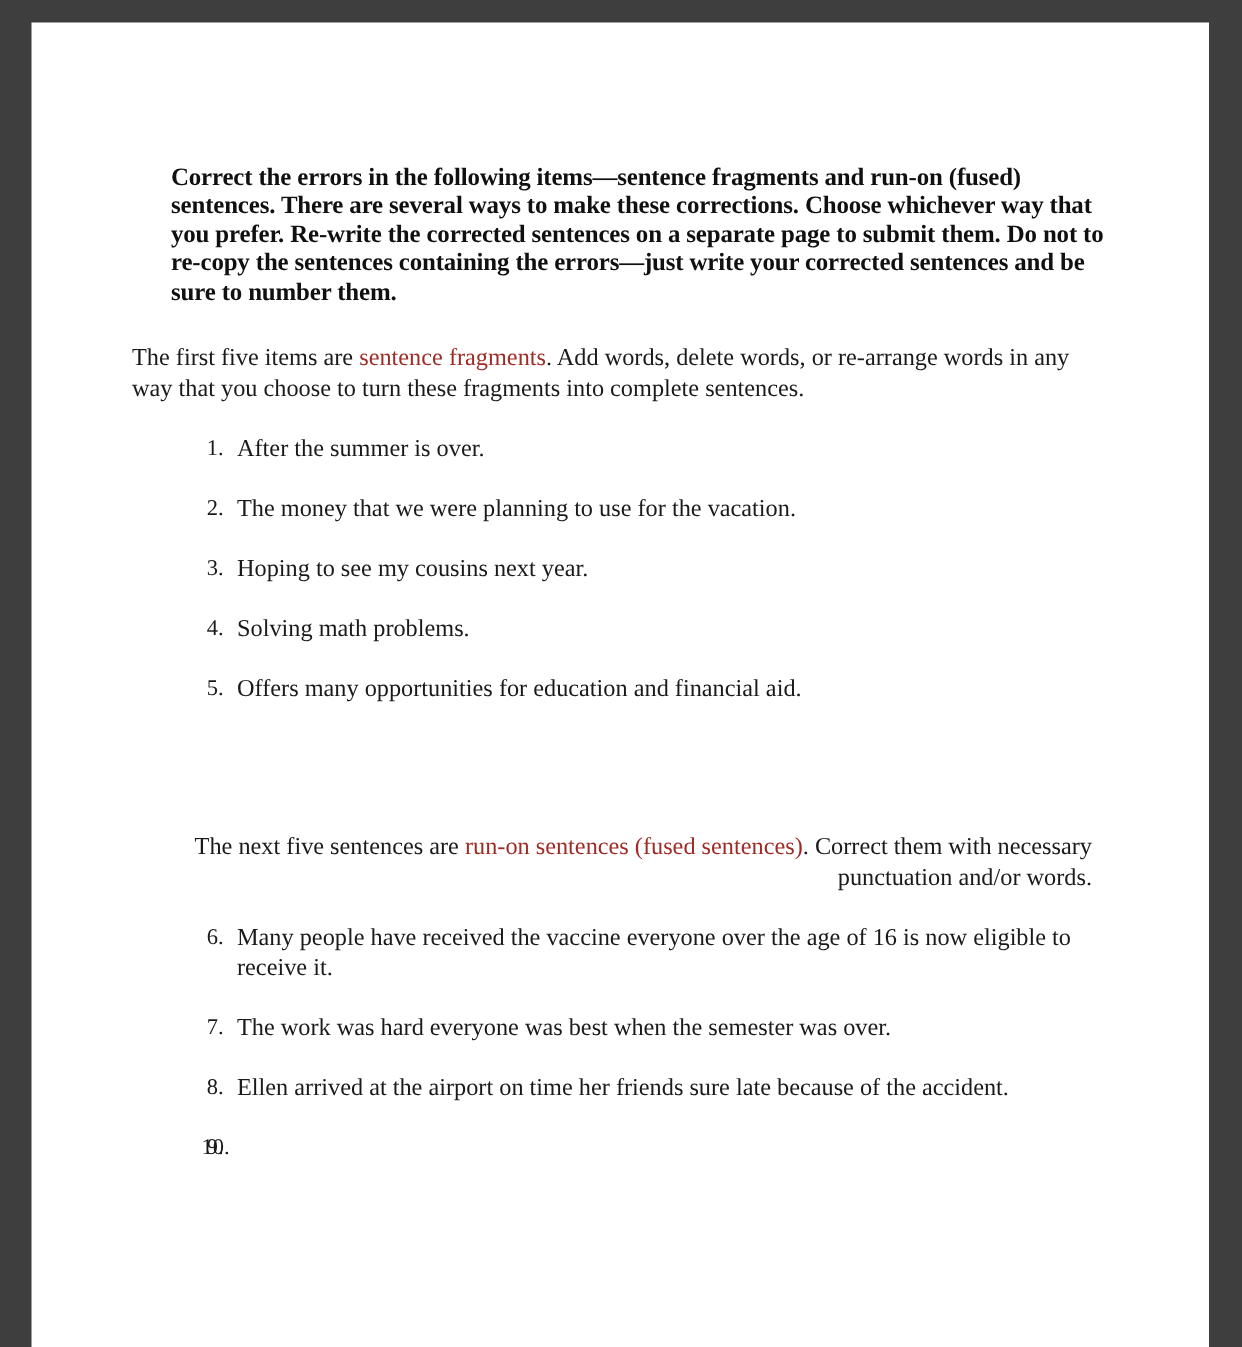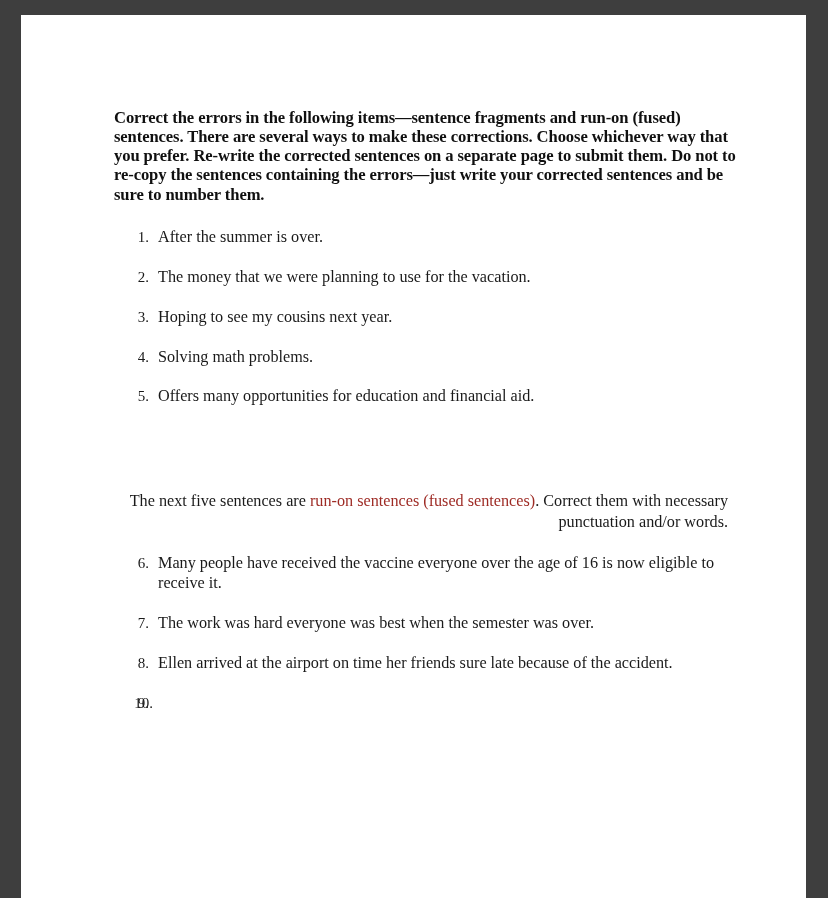--- a/index.html
+++ b/index.html
@@ -83,6 +83,9 @@
 
       <p class="heading">Correct the errors in the following items—sentence fragments and run-on (fused) sentences. There are several ways to make these corrections. Choose whichever way that you prefer. Re-write the corrected sentences on a separate page to submit them. Do not to re-copy the sentences containing the errors—just write your corrected sentences and be sure to number them.</p>
 
+      <p class="intro">
+        <span>The first five items are </span><span class="hl">sentence fragments</span><span>. Add words, delete words, or re-arrange words in any way that you choose to turn these fragments into complete sentences.</span>
+      </p>
 
       <ol class="items" id="list-a">
         <li>

